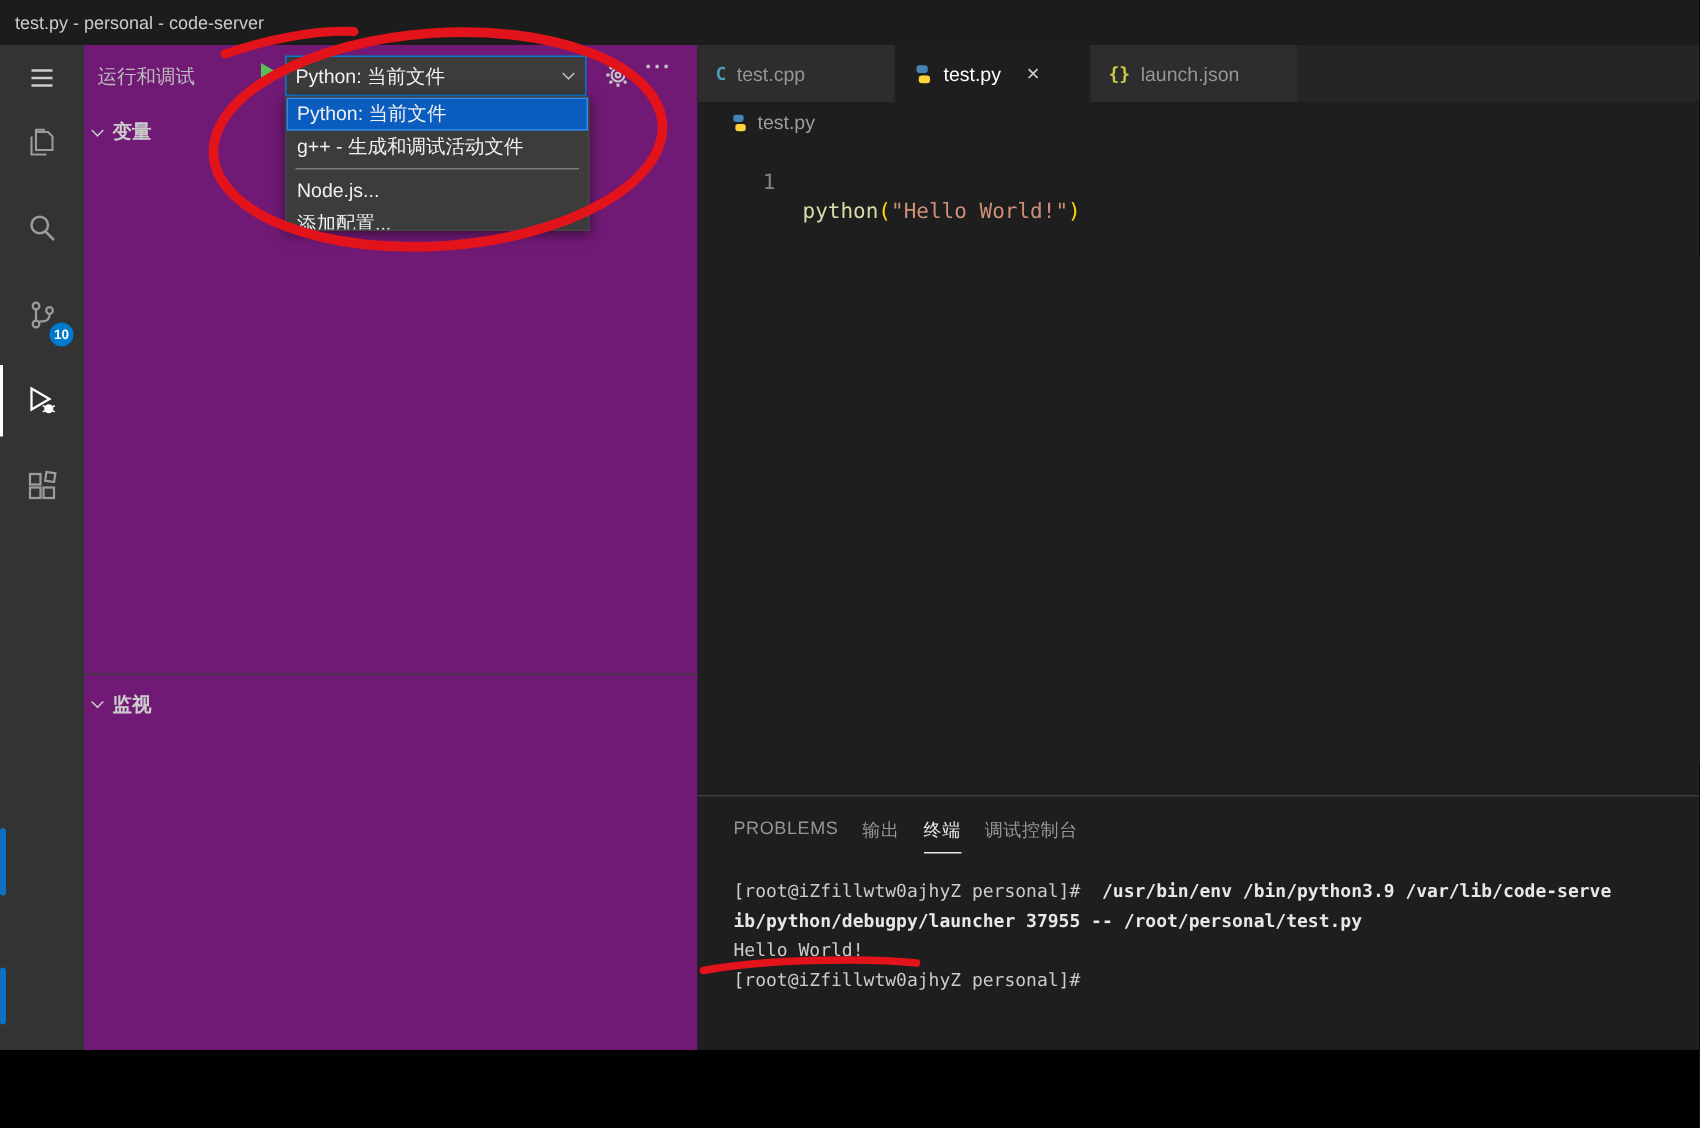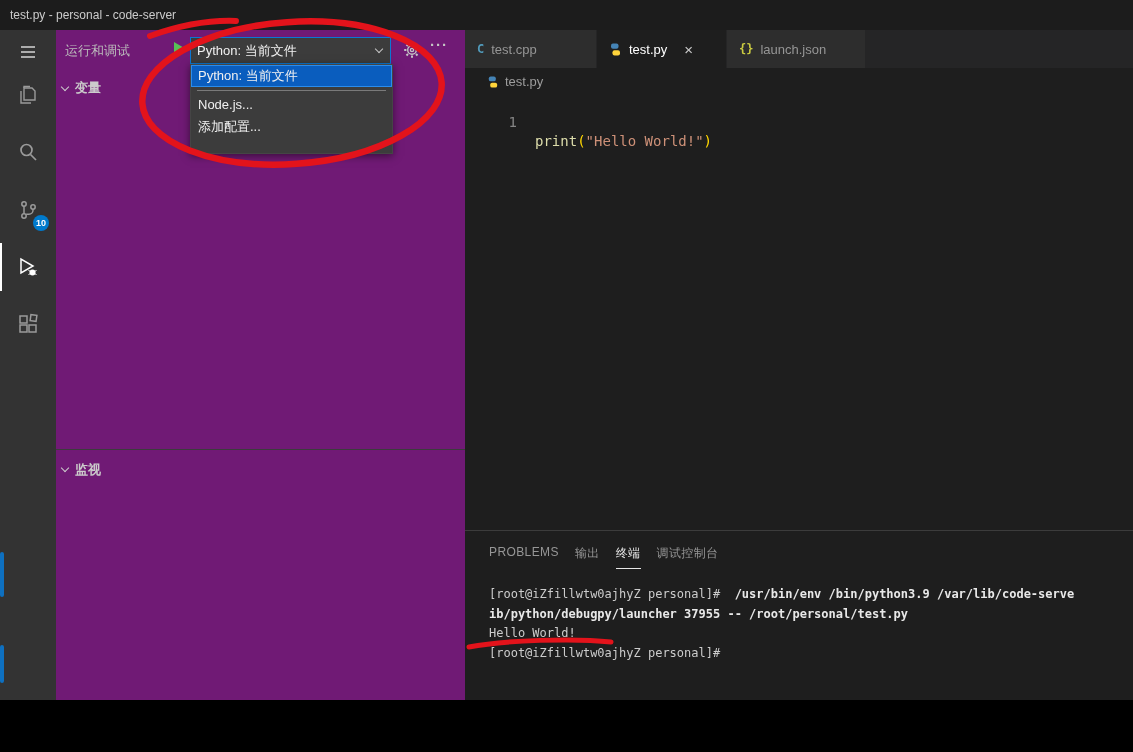--- a/index.html
+++ b/index.html
@@ -196,6 +196,7 @@
 
   <div class="config-dropdown">
     <div class="dd-item selected">Python: 当前文件</div>
+    <div class="dd-item">g++ - 生成和调试活动文件</div>
     <div class="dd-sep"></div>
     <div class="dd-item">Node.js...</div>
     <div class="dd-item">添加配置...</div>

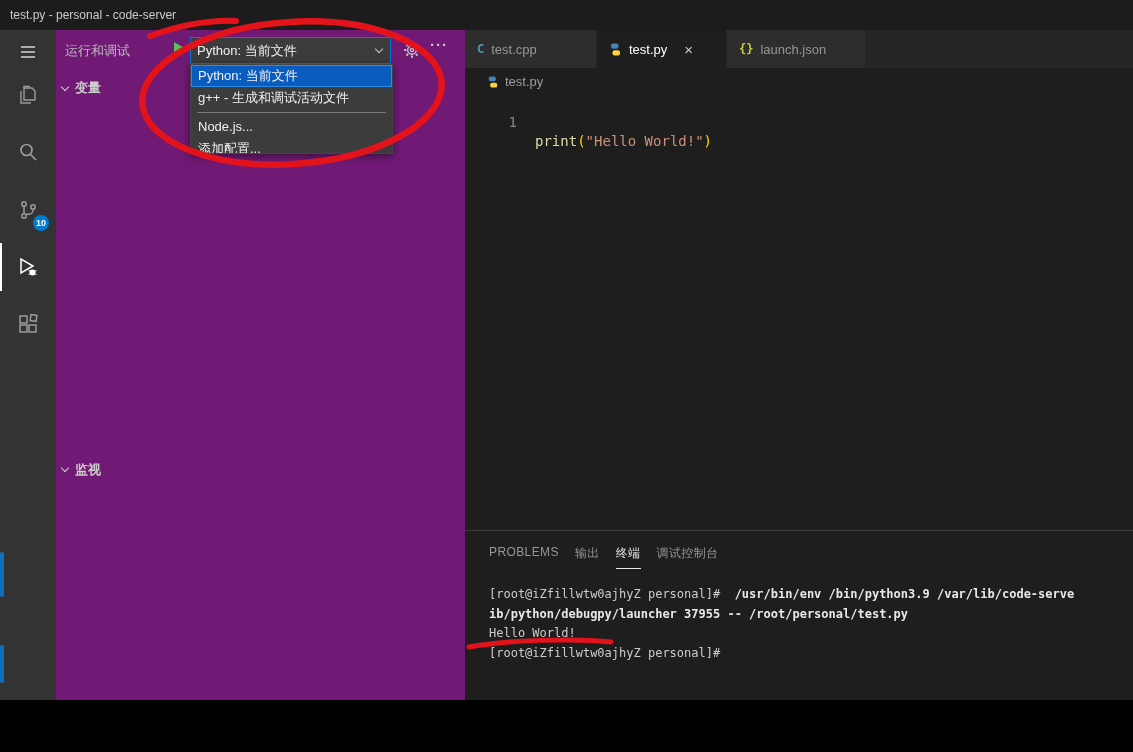--- a/index.html
+++ b/index.html
@@ -234,7 +234,7 @@
     </div>
     <div class="code-line">
       <span class="lnum">1</span>
-      <span class="ccode"><span class="tok-func">print</span><span class="tok-bracket">(</span><span class="tok-string">"Hello World!"</span><span class="tok-bracket">)</span></span>
+      <span class="ccode"><span class="tok-func">python</span><span class="tok-bracket">(</span><span class="tok-string">"Hello World!"</span><span class="tok-bracket">)</span></span>
     </div>
   </div>
 

